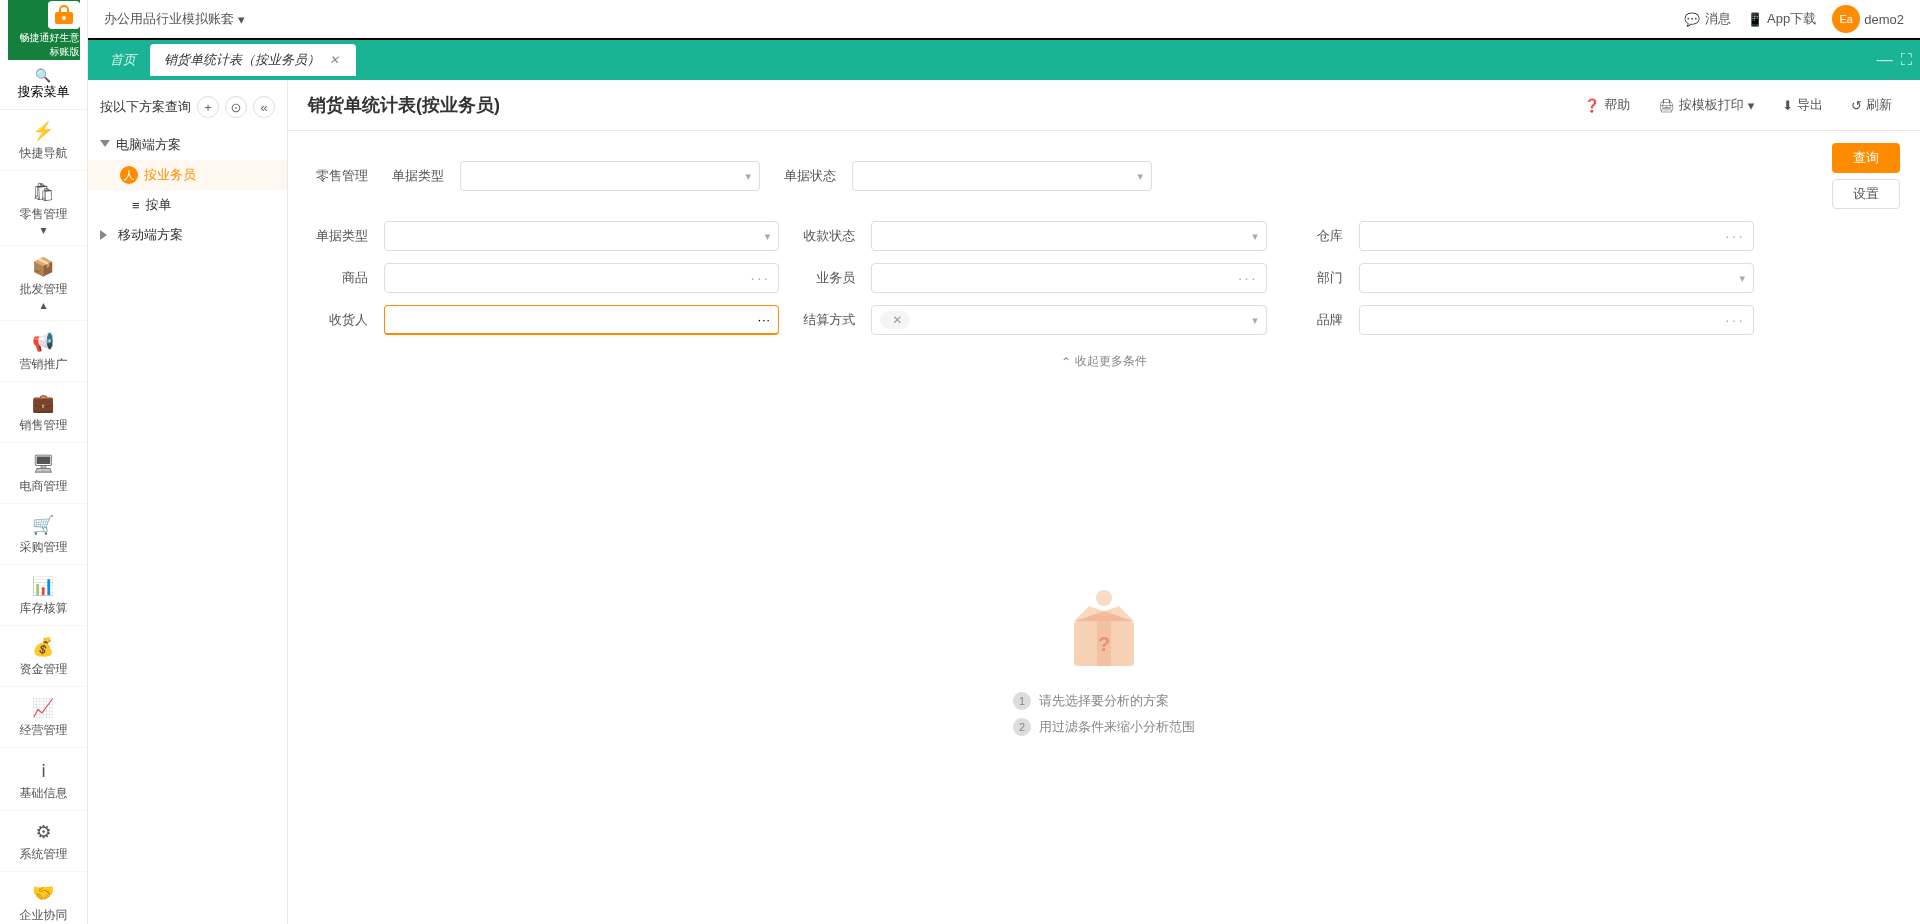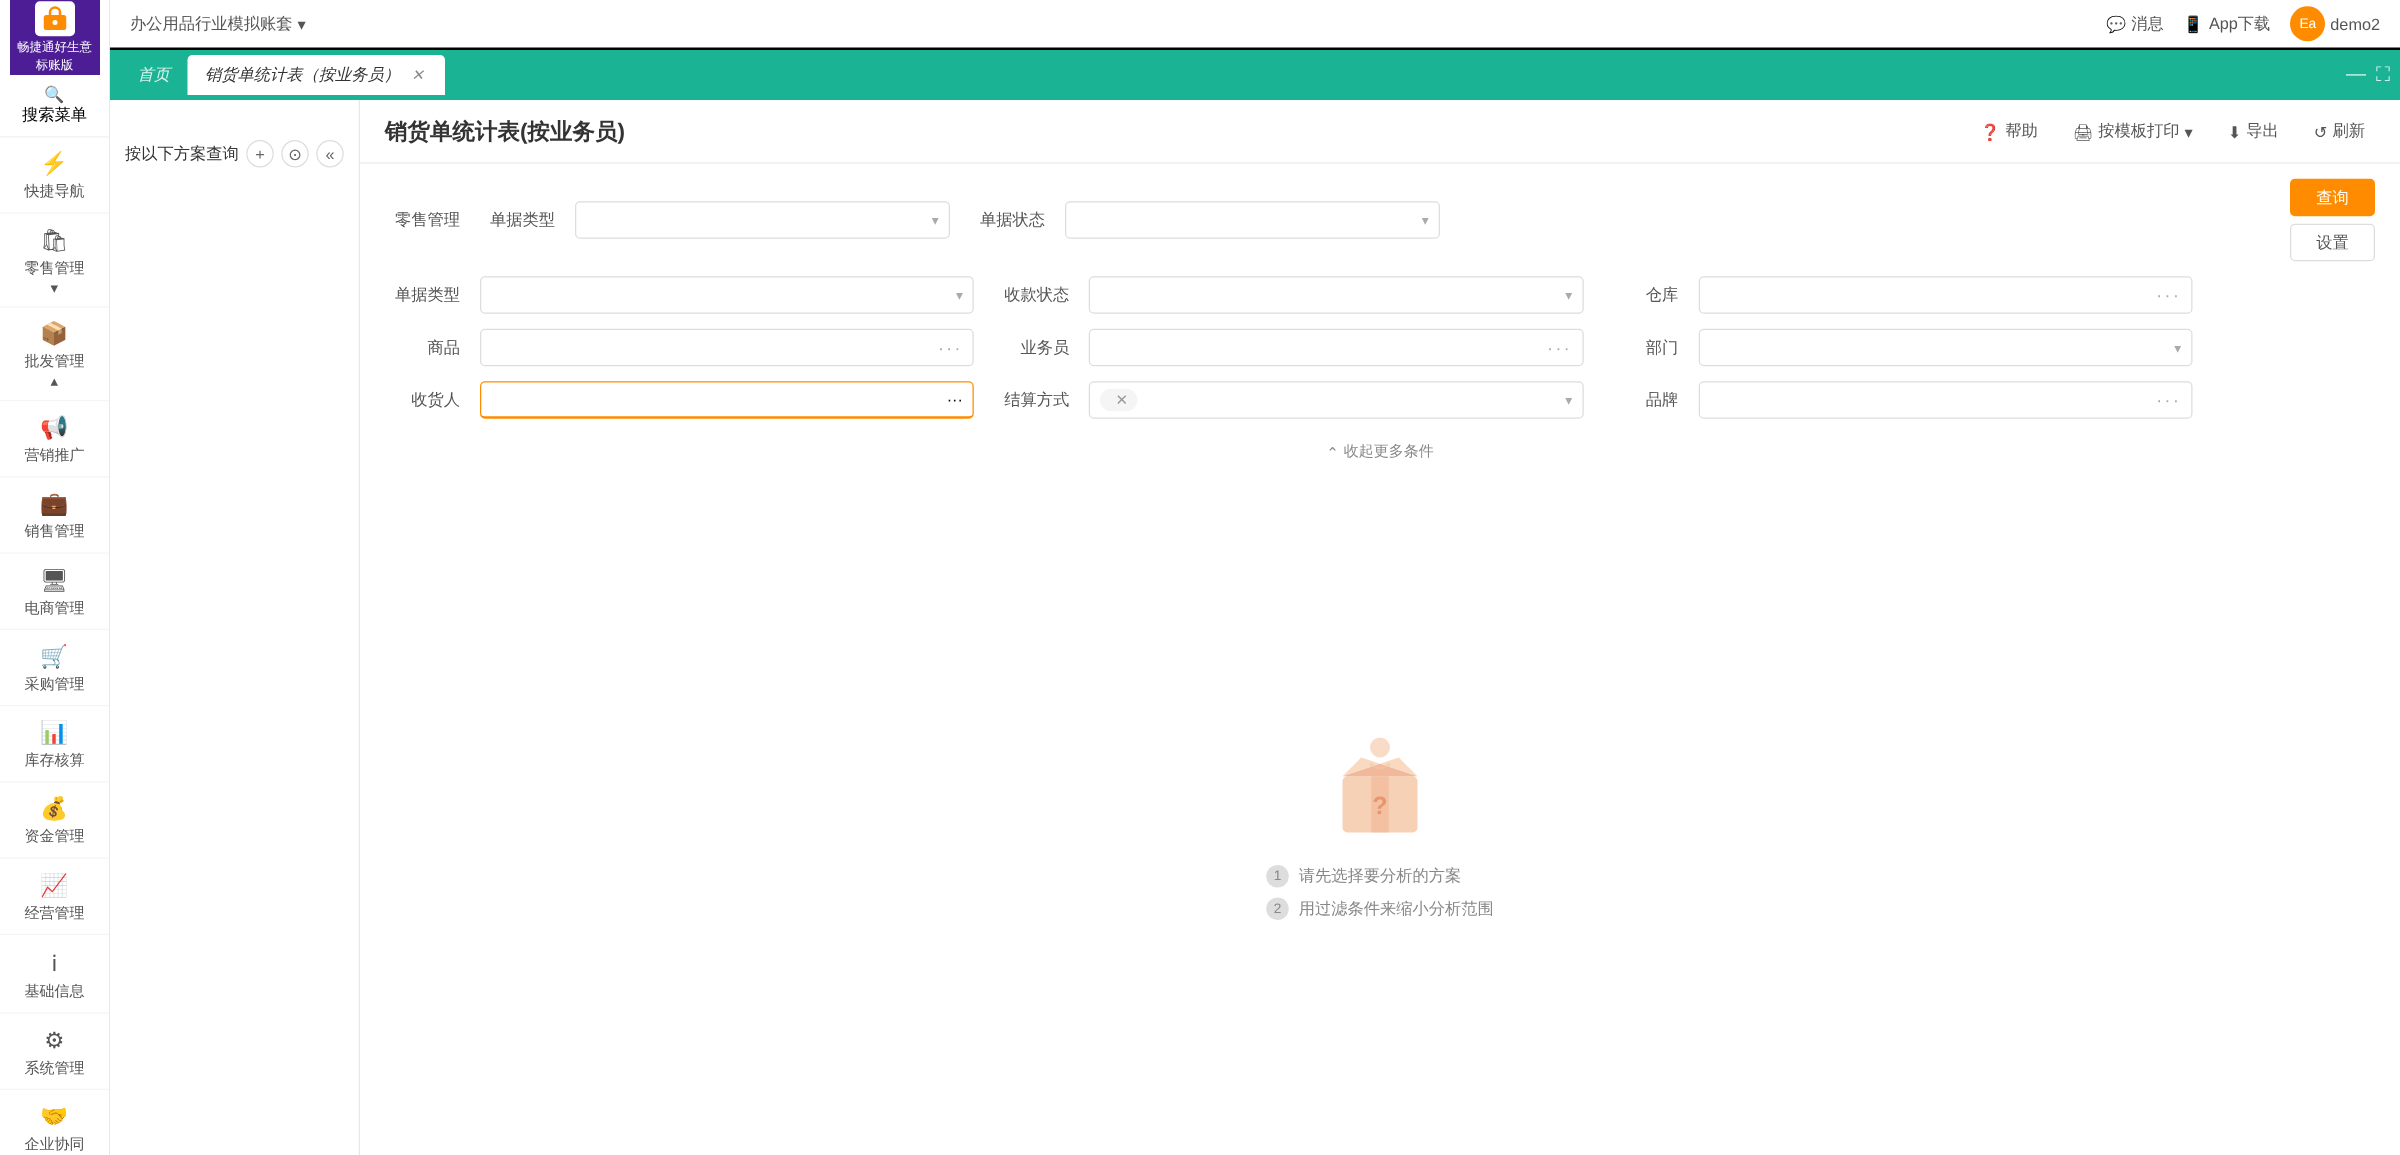--- a/index.html
+++ b/index.html
@@ -19,10 +19,10 @@
     .sidebar-logo {
       width: 72px;
       height: 60px;
-      background: #4c1d95;
-      display: flex;
-      flex-direction: column;
-      align-items: center;
+      background: #15803d;
+      display: flex;
+      flex-direction: column;
+      align-items: flex-end;
       justify-content: center;
       color: #fff;
       font-size: 11px;

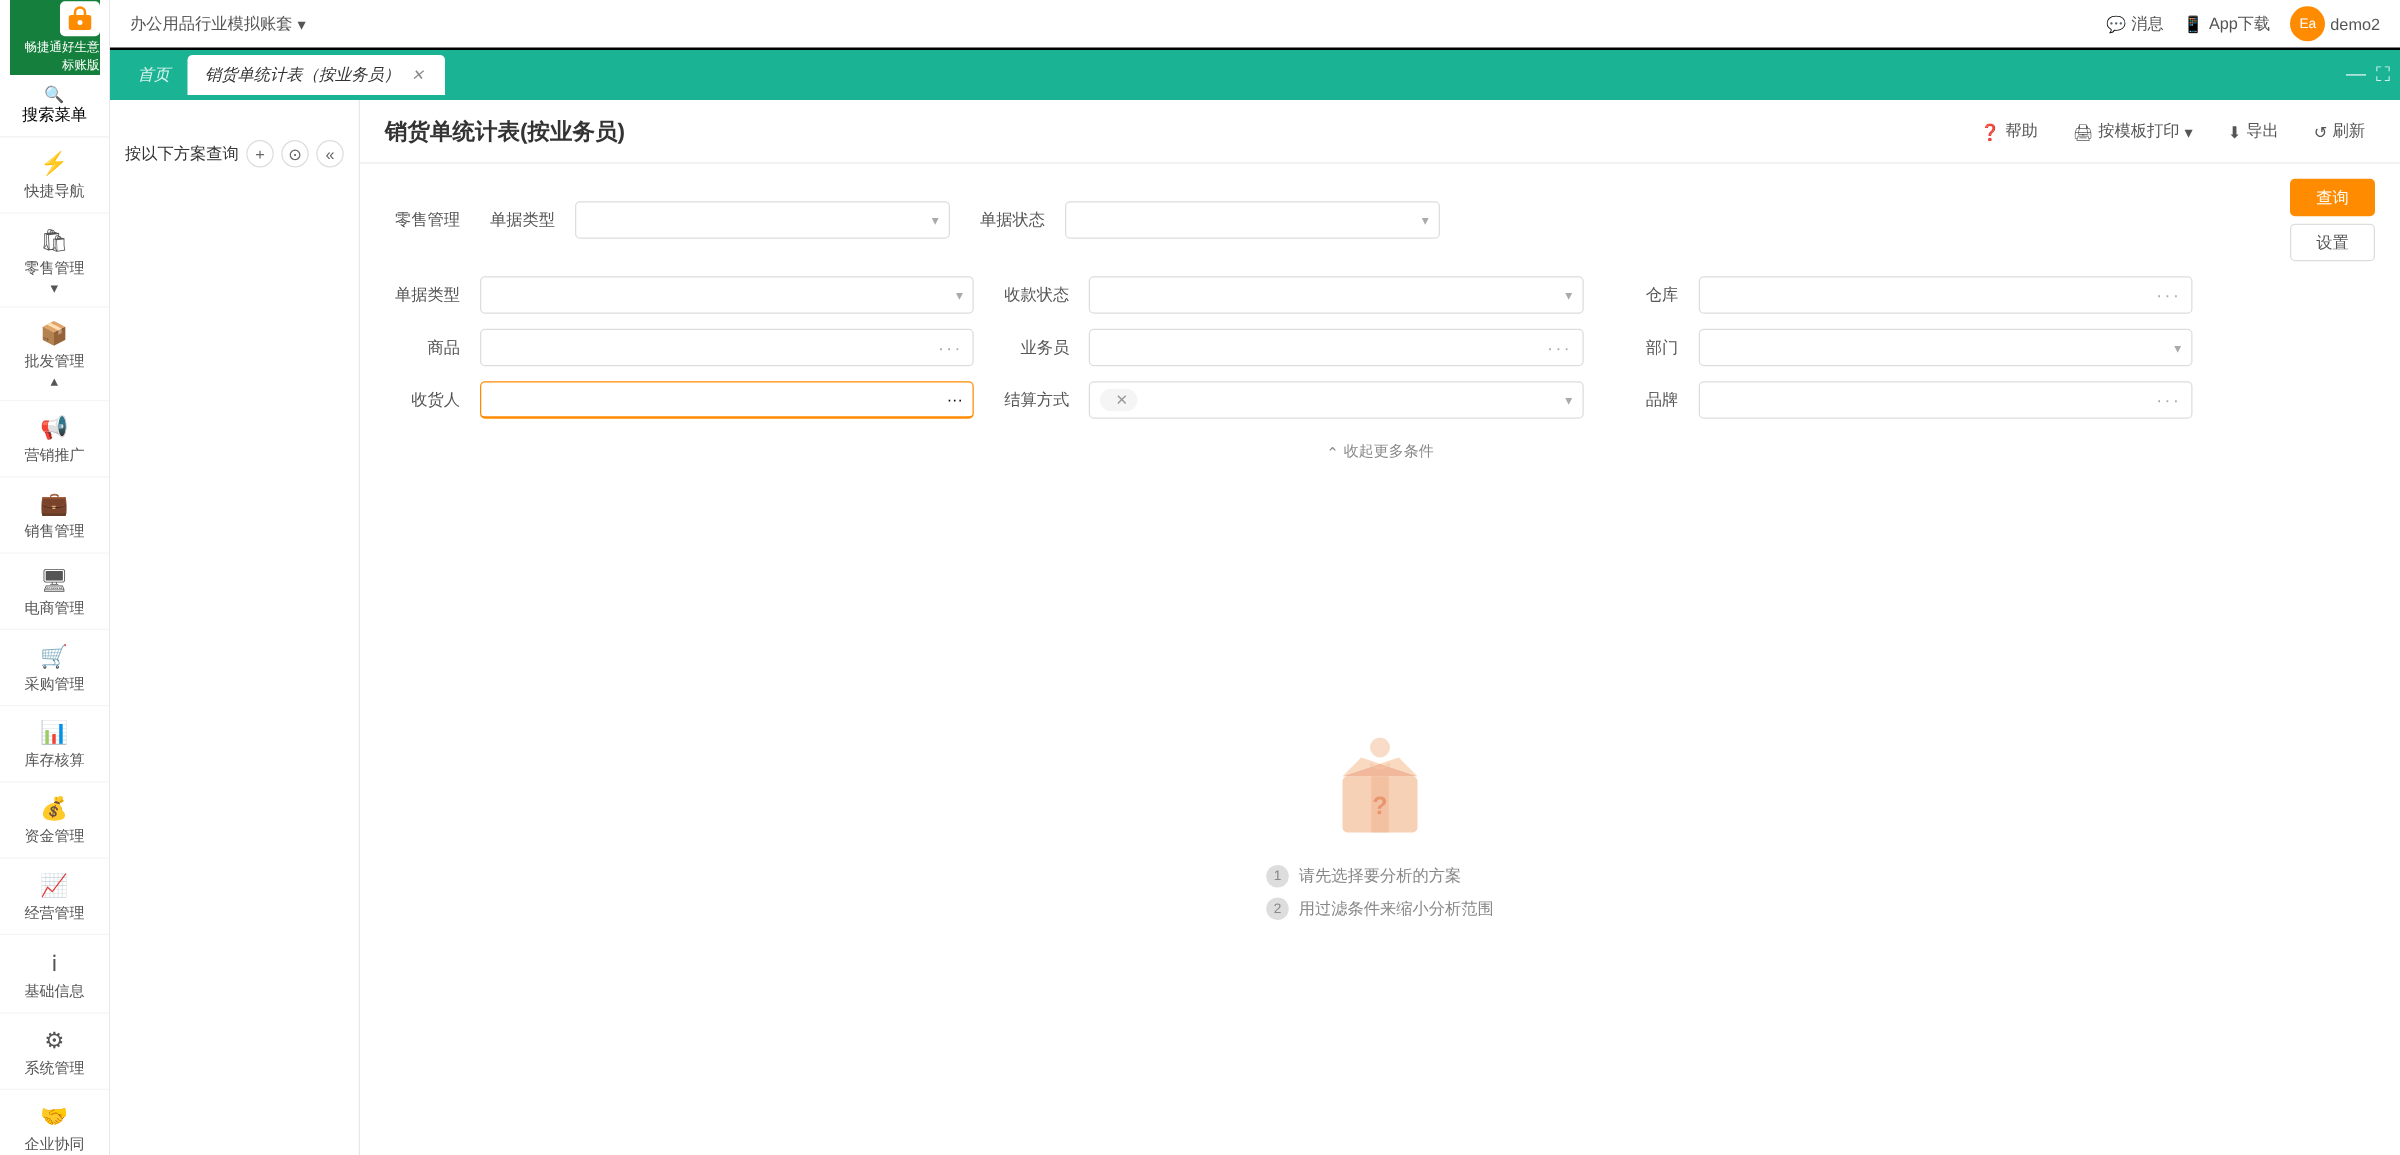--- a/index.html
+++ b/index.html
@@ -177,7 +177,7 @@
       background: #fff;
       border-right: 1px solid #e8e8e8;
       flex-shrink: 0;
-      padding: 28px 0;
+      padding: 12px 0;
     }
     .lp-header {
       padding: 4px 12px 8px;

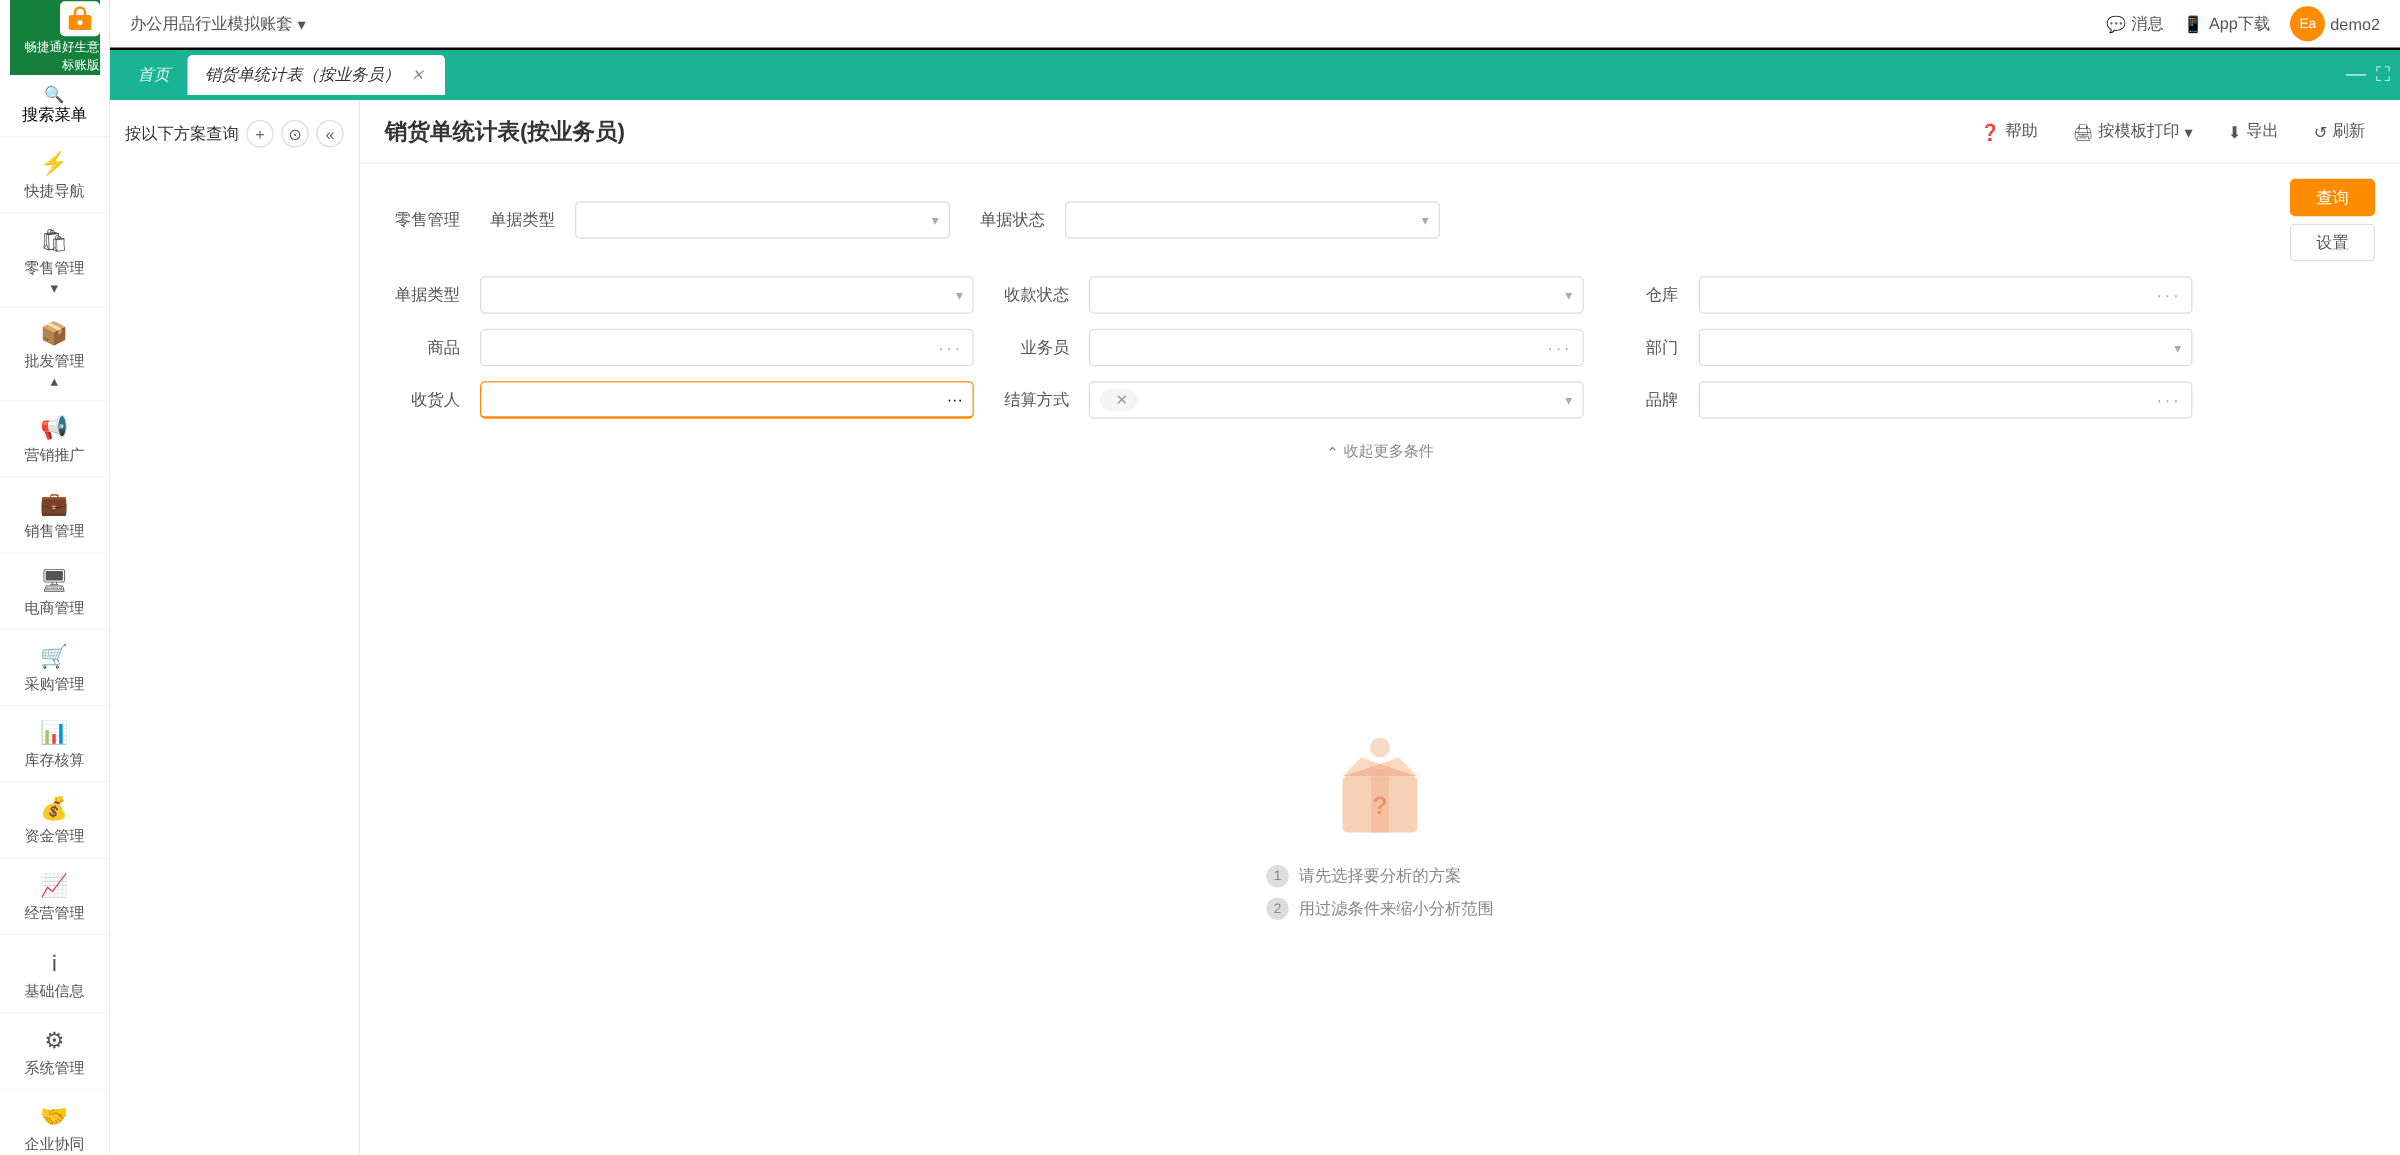--- a/index.html
+++ b/index.html
@@ -609,6 +609,24 @@
         </div>
       </div>
 
+      <div class="scheme-section">
+        <div class="scheme-parent">
+          <span class="triangle-down"></span>
+          <span>电脑端方案</span>
+        </div>
+        <div class="scheme-child active">
+          <div class="sub-icon">人</div>
+          <span>按业务员</span>
+        </div>
+        <div class="scheme-child-sub">
+          <span>≡</span>
+          <span>按单</span>
+        </div>
+        <div class="scheme-parent">
+          <span class="triangle-right"></span>
+          <span>移动端方案</span>
+        </div>
+      </div>
     </div>
 
     <div class="right-panel">

